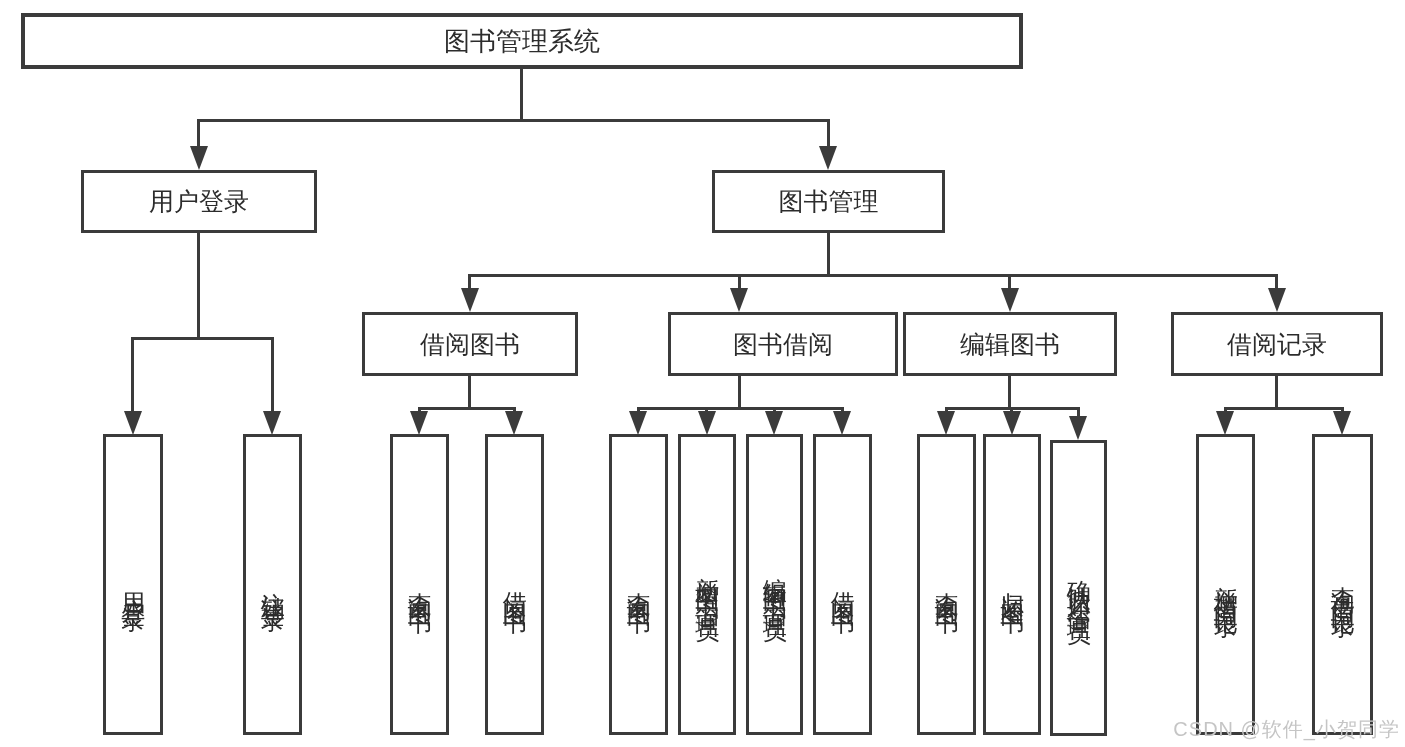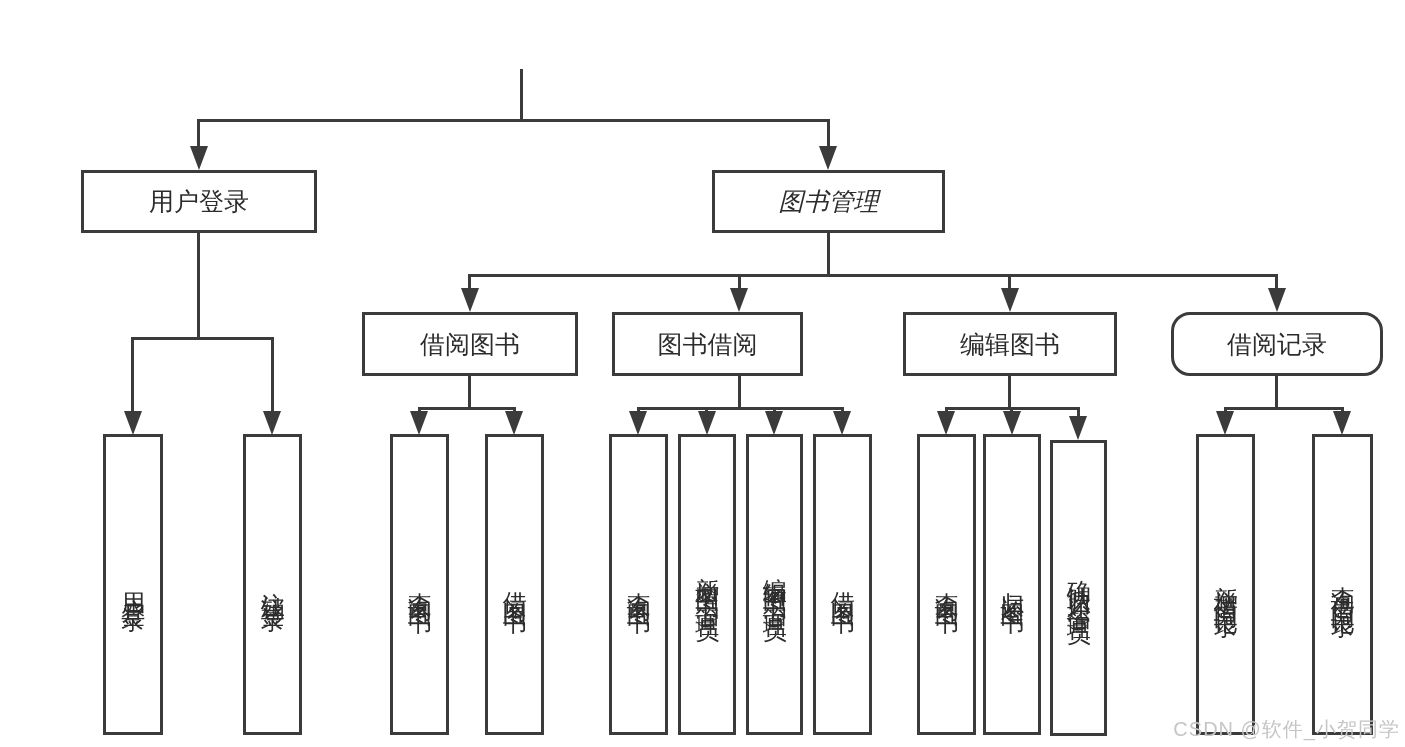--- a/index.html
+++ b/index.html
@@ -94,6 +94,7 @@
   <div class="arrow" style="left:1216px;top:411px;"></div>
   <div class="arrow" style="left:1333px;top:411px;"></div>
 
+  <div class="box root-box" style="left:21px;top:13px;width:1002px;height:56px;">图书管理系统</div>
 
   <div class="box" style="left:81px;top:170px;width:236px;height:63px;">用户登录</div>
   <div class="box" style="left:712px;top:170px;width:233px;height:63px;font-style:italic;">图书管理</div>

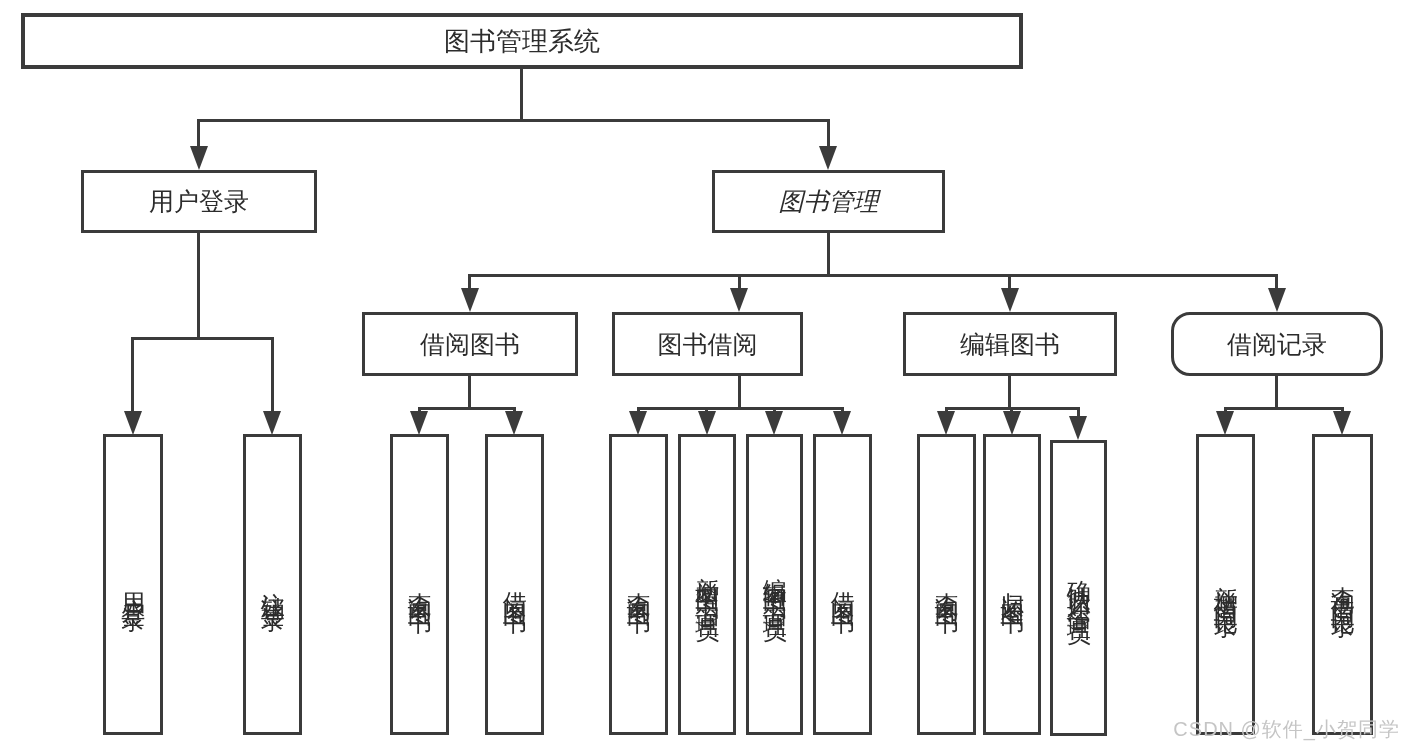--- a/index.html
+++ b/index.html
@@ -97,7 +97,7 @@
   <div class="box root-box" style="left:21px;top:13px;width:1002px;height:56px;">图书管理系统</div>
 
   <div class="box" style="left:81px;top:170px;width:236px;height:63px;">用户登录</div>
-  <div class="box" style="left:712px;top:170px;width:233px;height:63px;font-style:italic;">图书管理</div>
+  <div class="box" style="left:712px;top:170px;width:233px;height:63px;">图书管理</div>
 
   <div class="box" style="left:362px;top:312px;width:216px;height:64px;">借阅图书</div>
   <div class="box" style="left:612px;top:312px;width:191px;height:64px;">图书借阅</div>

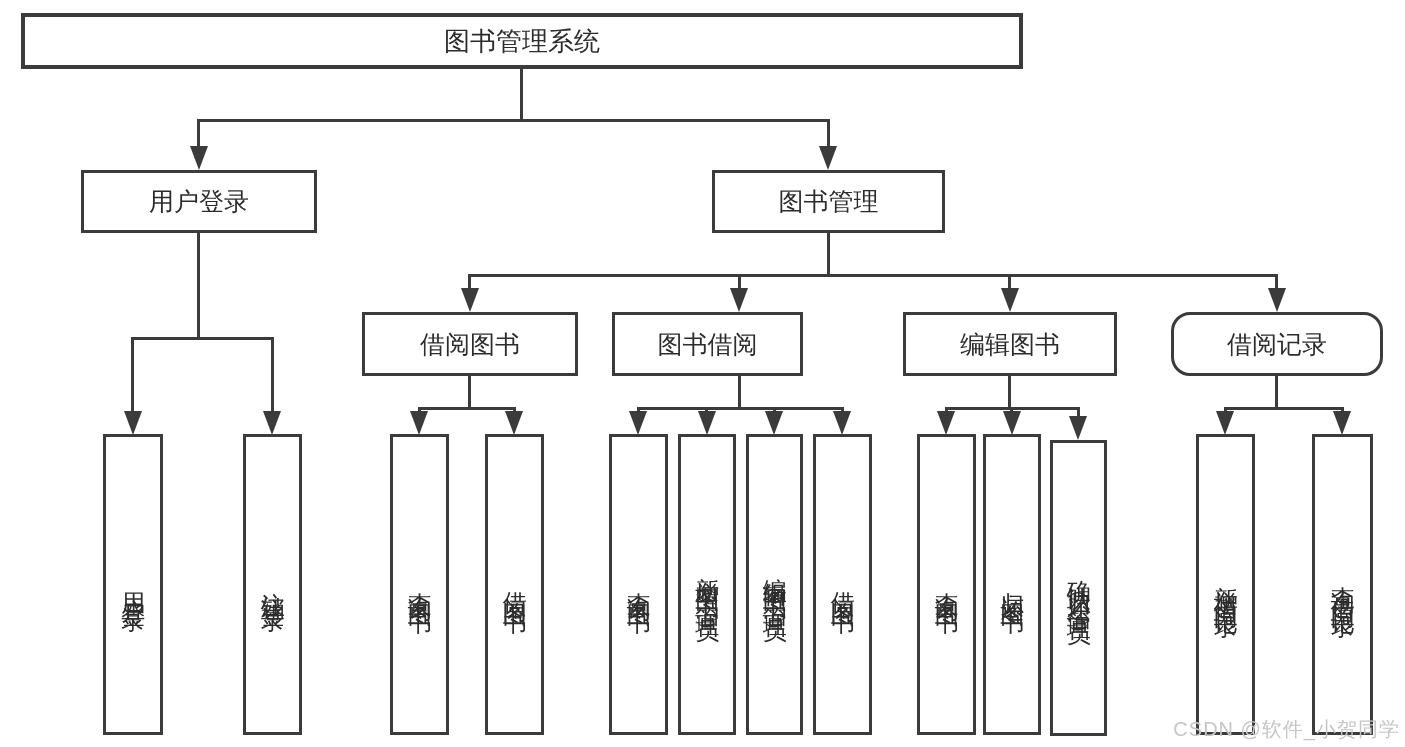--- a/index.html
+++ b/index.html
@@ -100,7 +100,7 @@
   <div class="box" style="left:712px;top:170px;width:233px;height:63px;">图书管理</div>
 
   <div class="box" style="left:362px;top:312px;width:216px;height:64px;">借阅图书</div>
-  <div class="box" style="left:612px;top:312px;width:191px;height:64px;">图书借阅</div>
+  <div class="box" style="left:668px;top:312px;width:230px;height:64px;">图书借阅</div>
   <div class="box" style="left:903px;top:312px;width:214px;height:64px;">编辑图书</div>
   <div class="box" style="left:1171px;top:312px;width:212px;height:64px;border-radius:19px;">借阅记录</div>
 

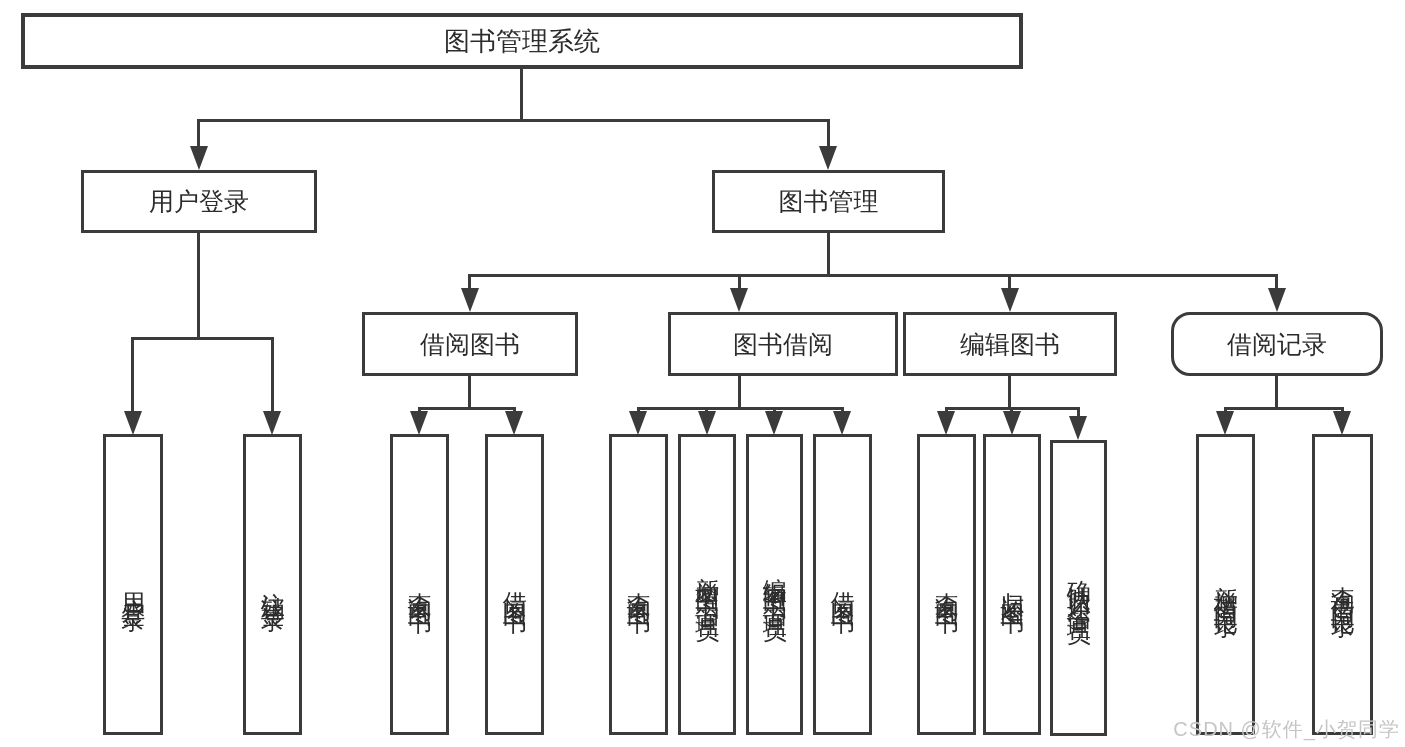--- a/index.html
+++ b/index.html
@@ -102,7 +102,7 @@
   <div class="box" style="left:362px;top:312px;width:216px;height:64px;">借阅图书</div>
   <div class="box" style="left:668px;top:312px;width:230px;height:64px;">图书借阅</div>
   <div class="box" style="left:903px;top:312px;width:214px;height:64px;">编辑图书</div>
-  <div class="box" style="left:1171px;top:312px;width:212px;height:64px;border-radius:19px;">借阅记录</div>
+  <div class="box" style="left:1171px;top:312px;width:212px;height:64px;">借阅记录</div>
 
   <div class="box vbox" style="left:103px;top:434px;width:60px;height:301px;">用户登录</div>
   <div class="box vbox" style="left:243px;top:434px;width:59px;height:301px;">注销登录</div>

